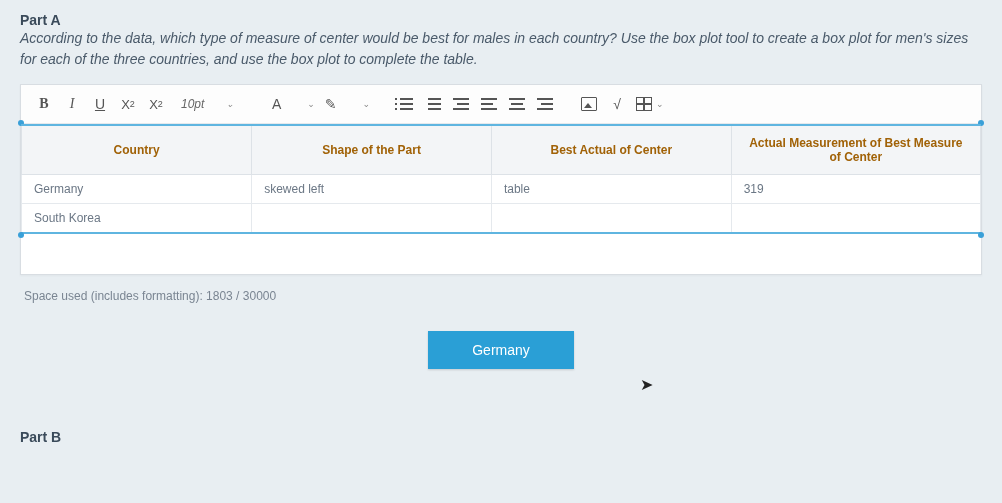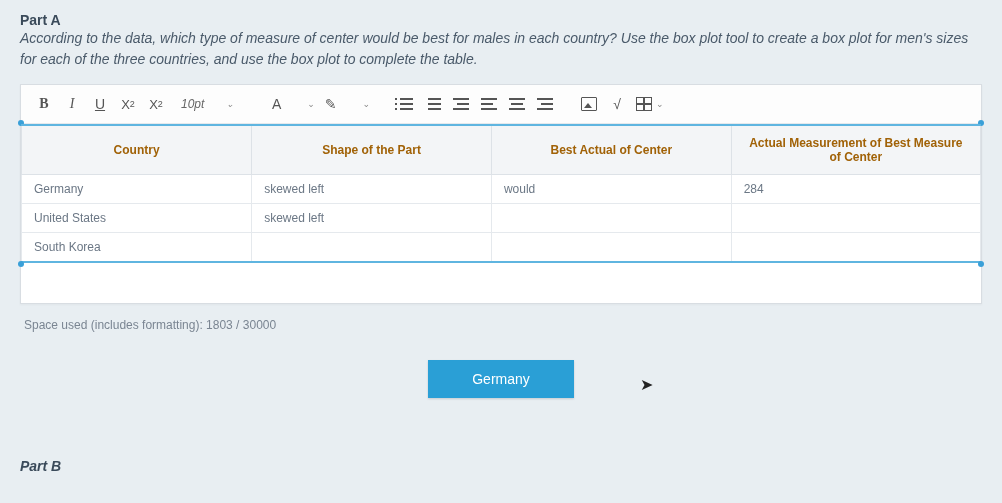--- a/index.html
+++ b/index.html
@@ -309,7 +309,7 @@
           <tr>
             <td>Germany</td>
             <td>skewed left</td>
-            <td>would</td>
+            <td>table</td>
             <td>284</td>
           </tr>
           <tr>

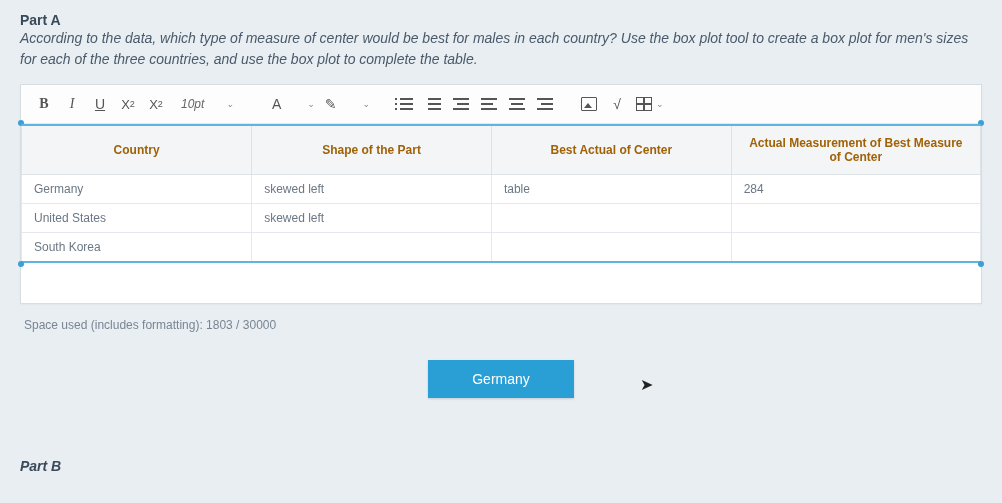--- a/index.html
+++ b/index.html
@@ -310,7 +310,7 @@
             <td>Germany</td>
             <td>skewed left</td>
             <td>table</td>
-            <td>284</td>
+            <td>319</td>
           </tr>
           <tr>
             <td>United States</td>

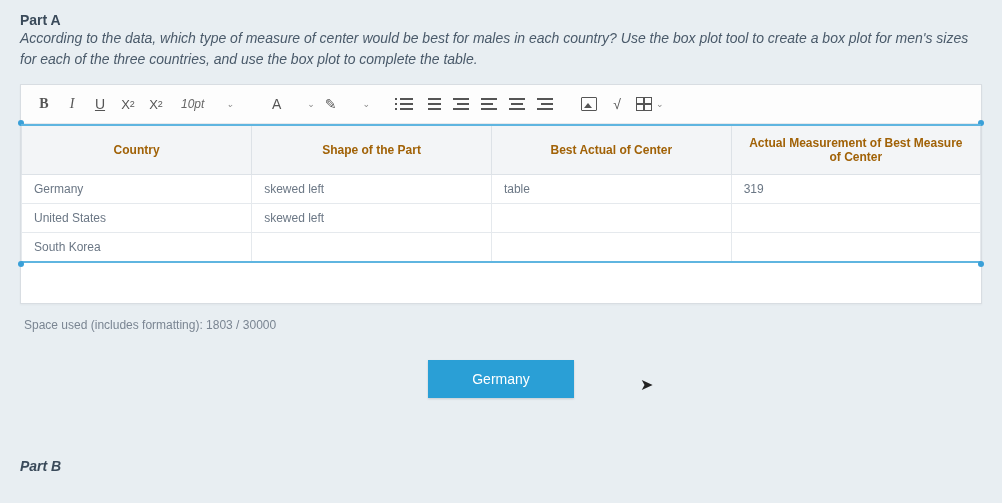--- a/index.html
+++ b/index.html
@@ -313,12 +313,6 @@
             <td>319</td>
           </tr>
           <tr>
-            <td>United States</td>
-            <td>skewed left</td>
-            <td></td>
-            <td></td>
-          </tr>
-          <tr>
             <td>South Korea</td>
             <td></td>
             <td></td>

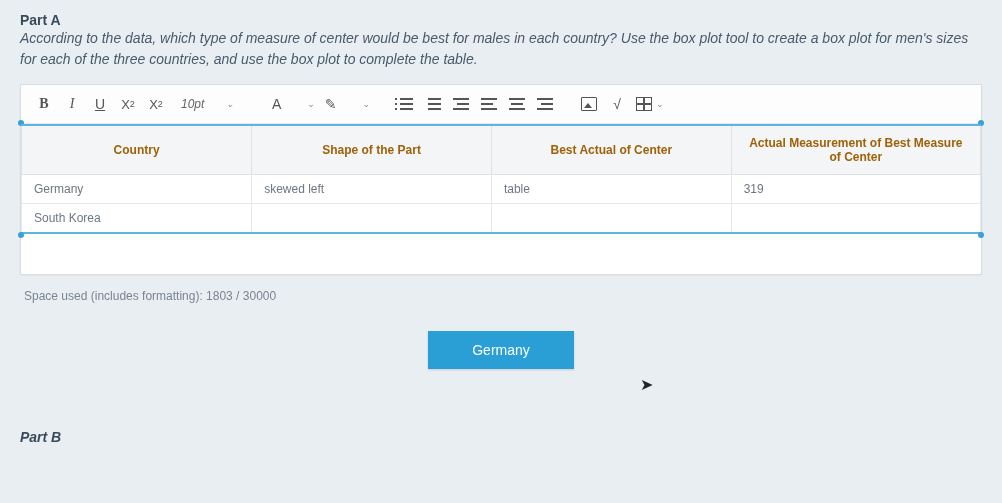--- a/index.html
+++ b/index.html
@@ -203,7 +203,6 @@
       font-size: 14px;
       color: #3a4a5a;
       margin-top: 30px;
-      font-style: italic;
     }
   </style>
 </head>

